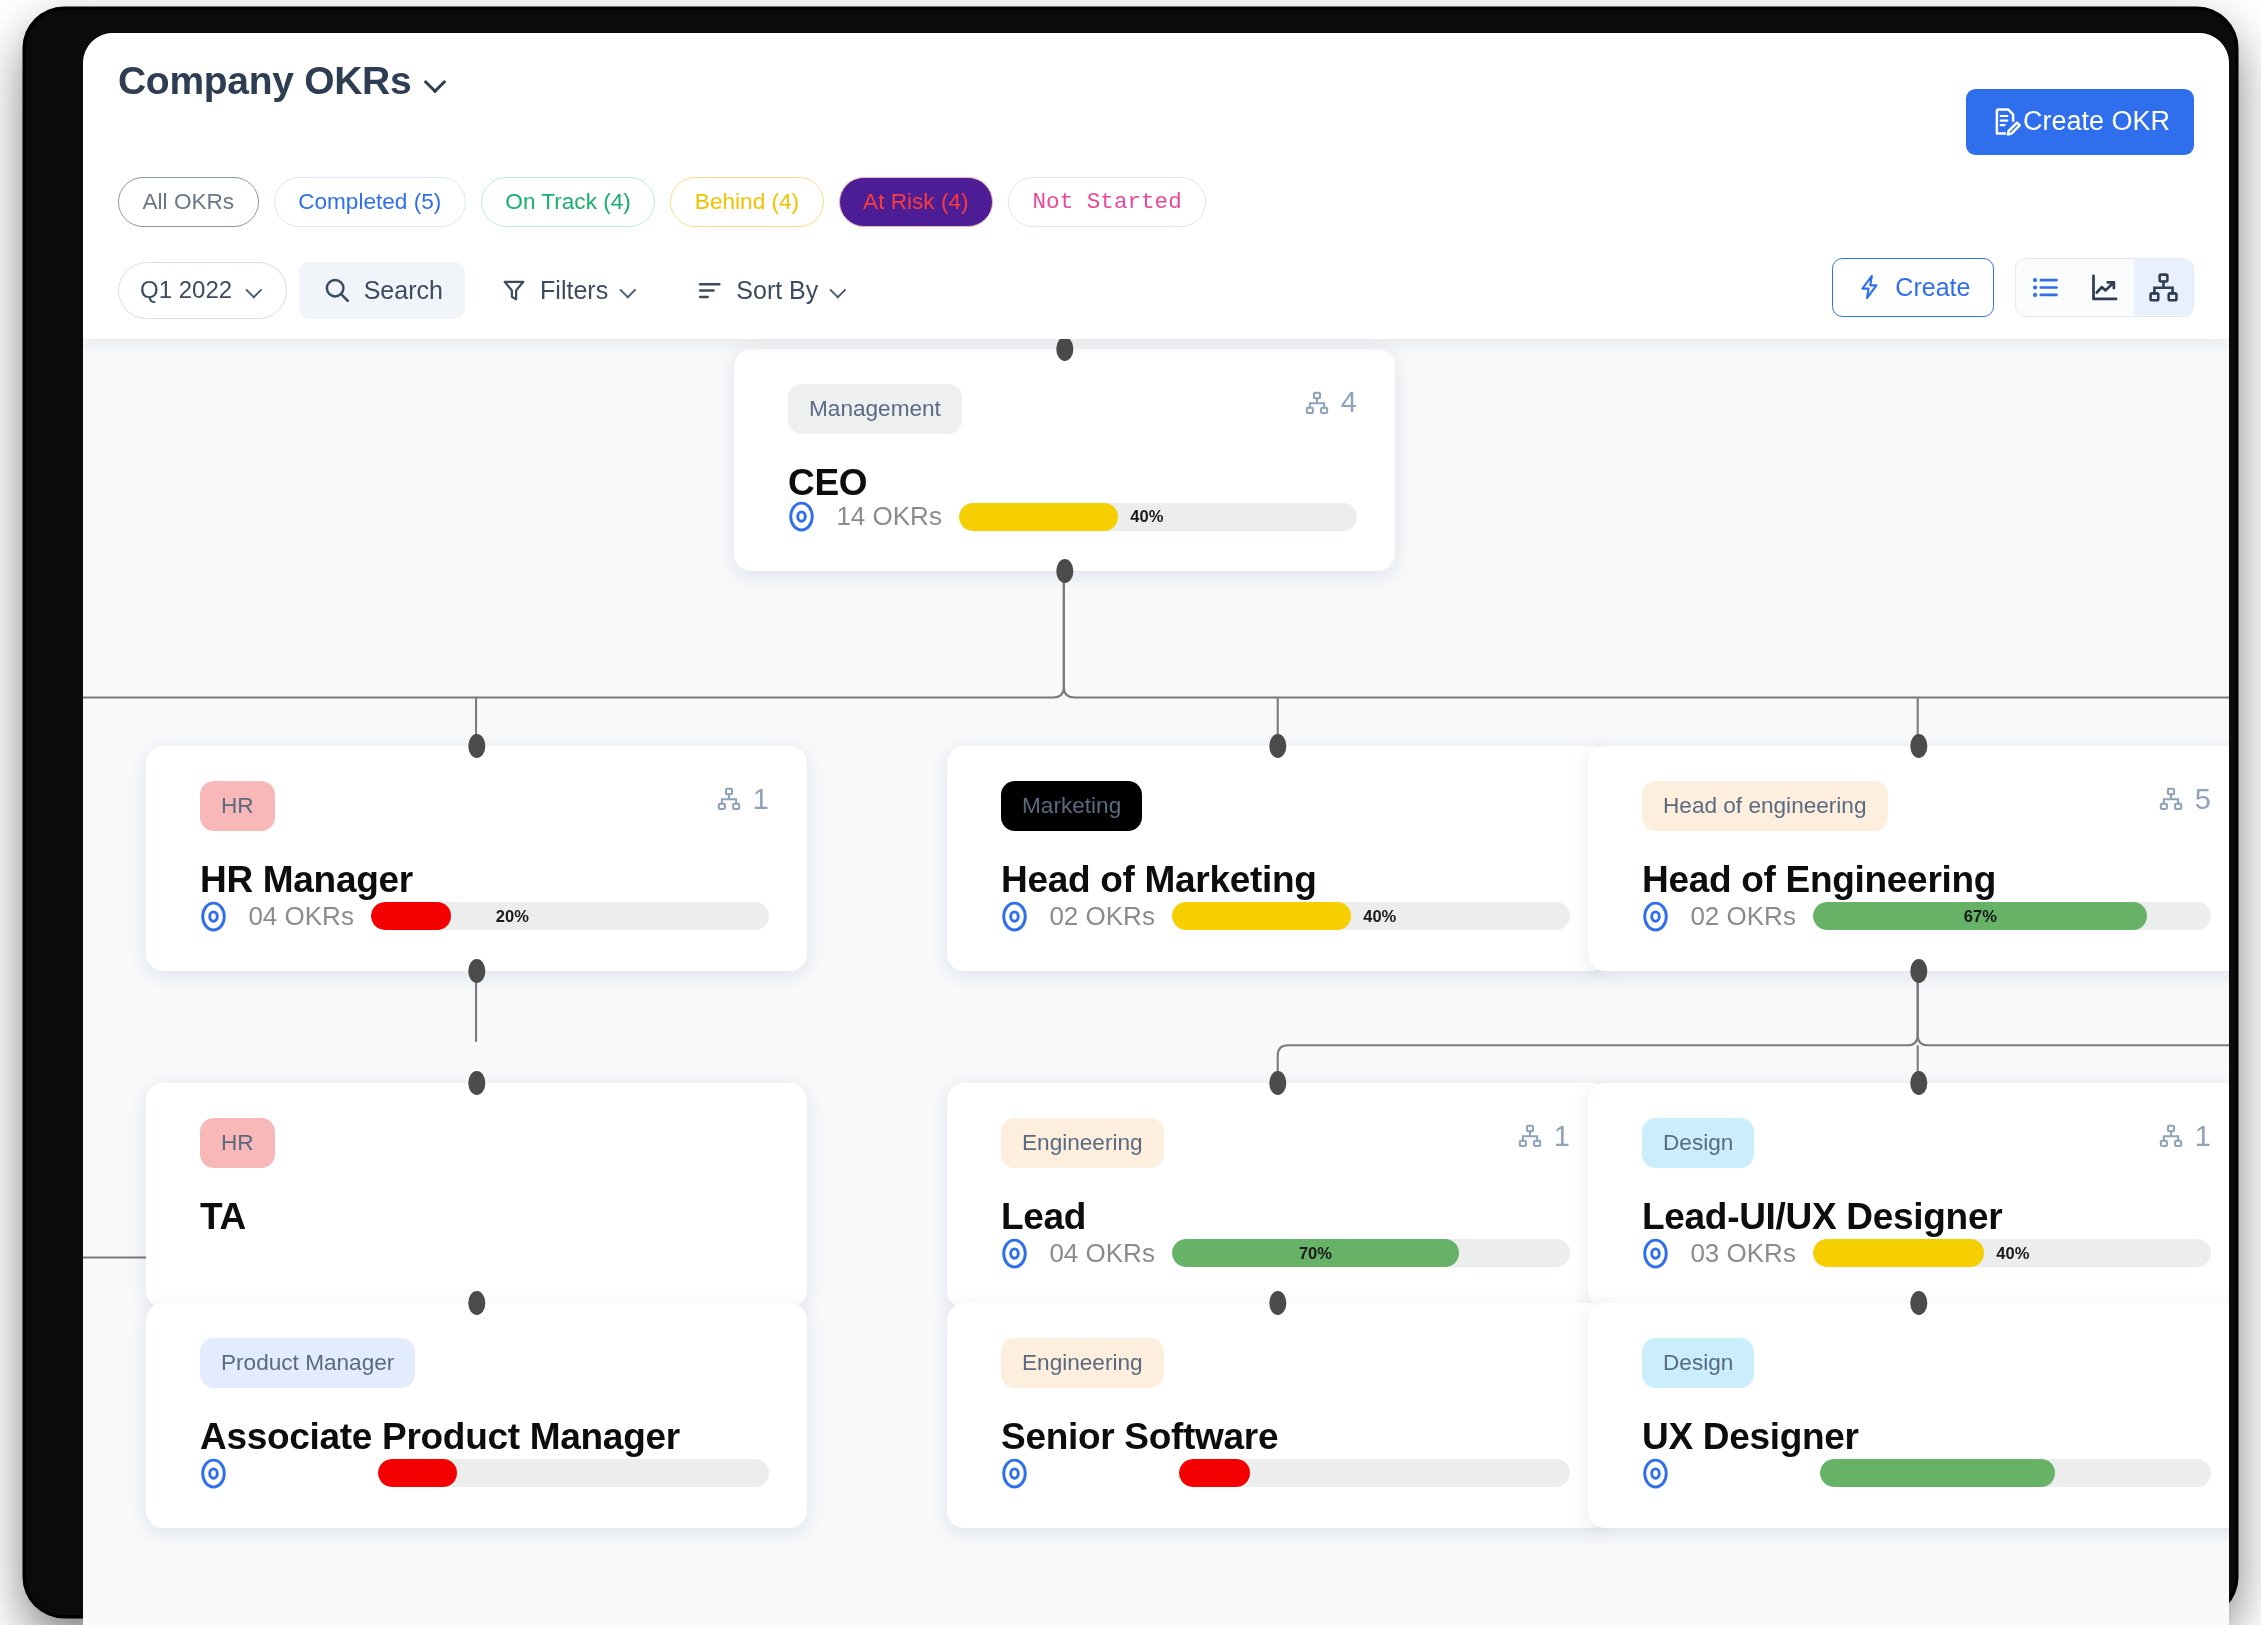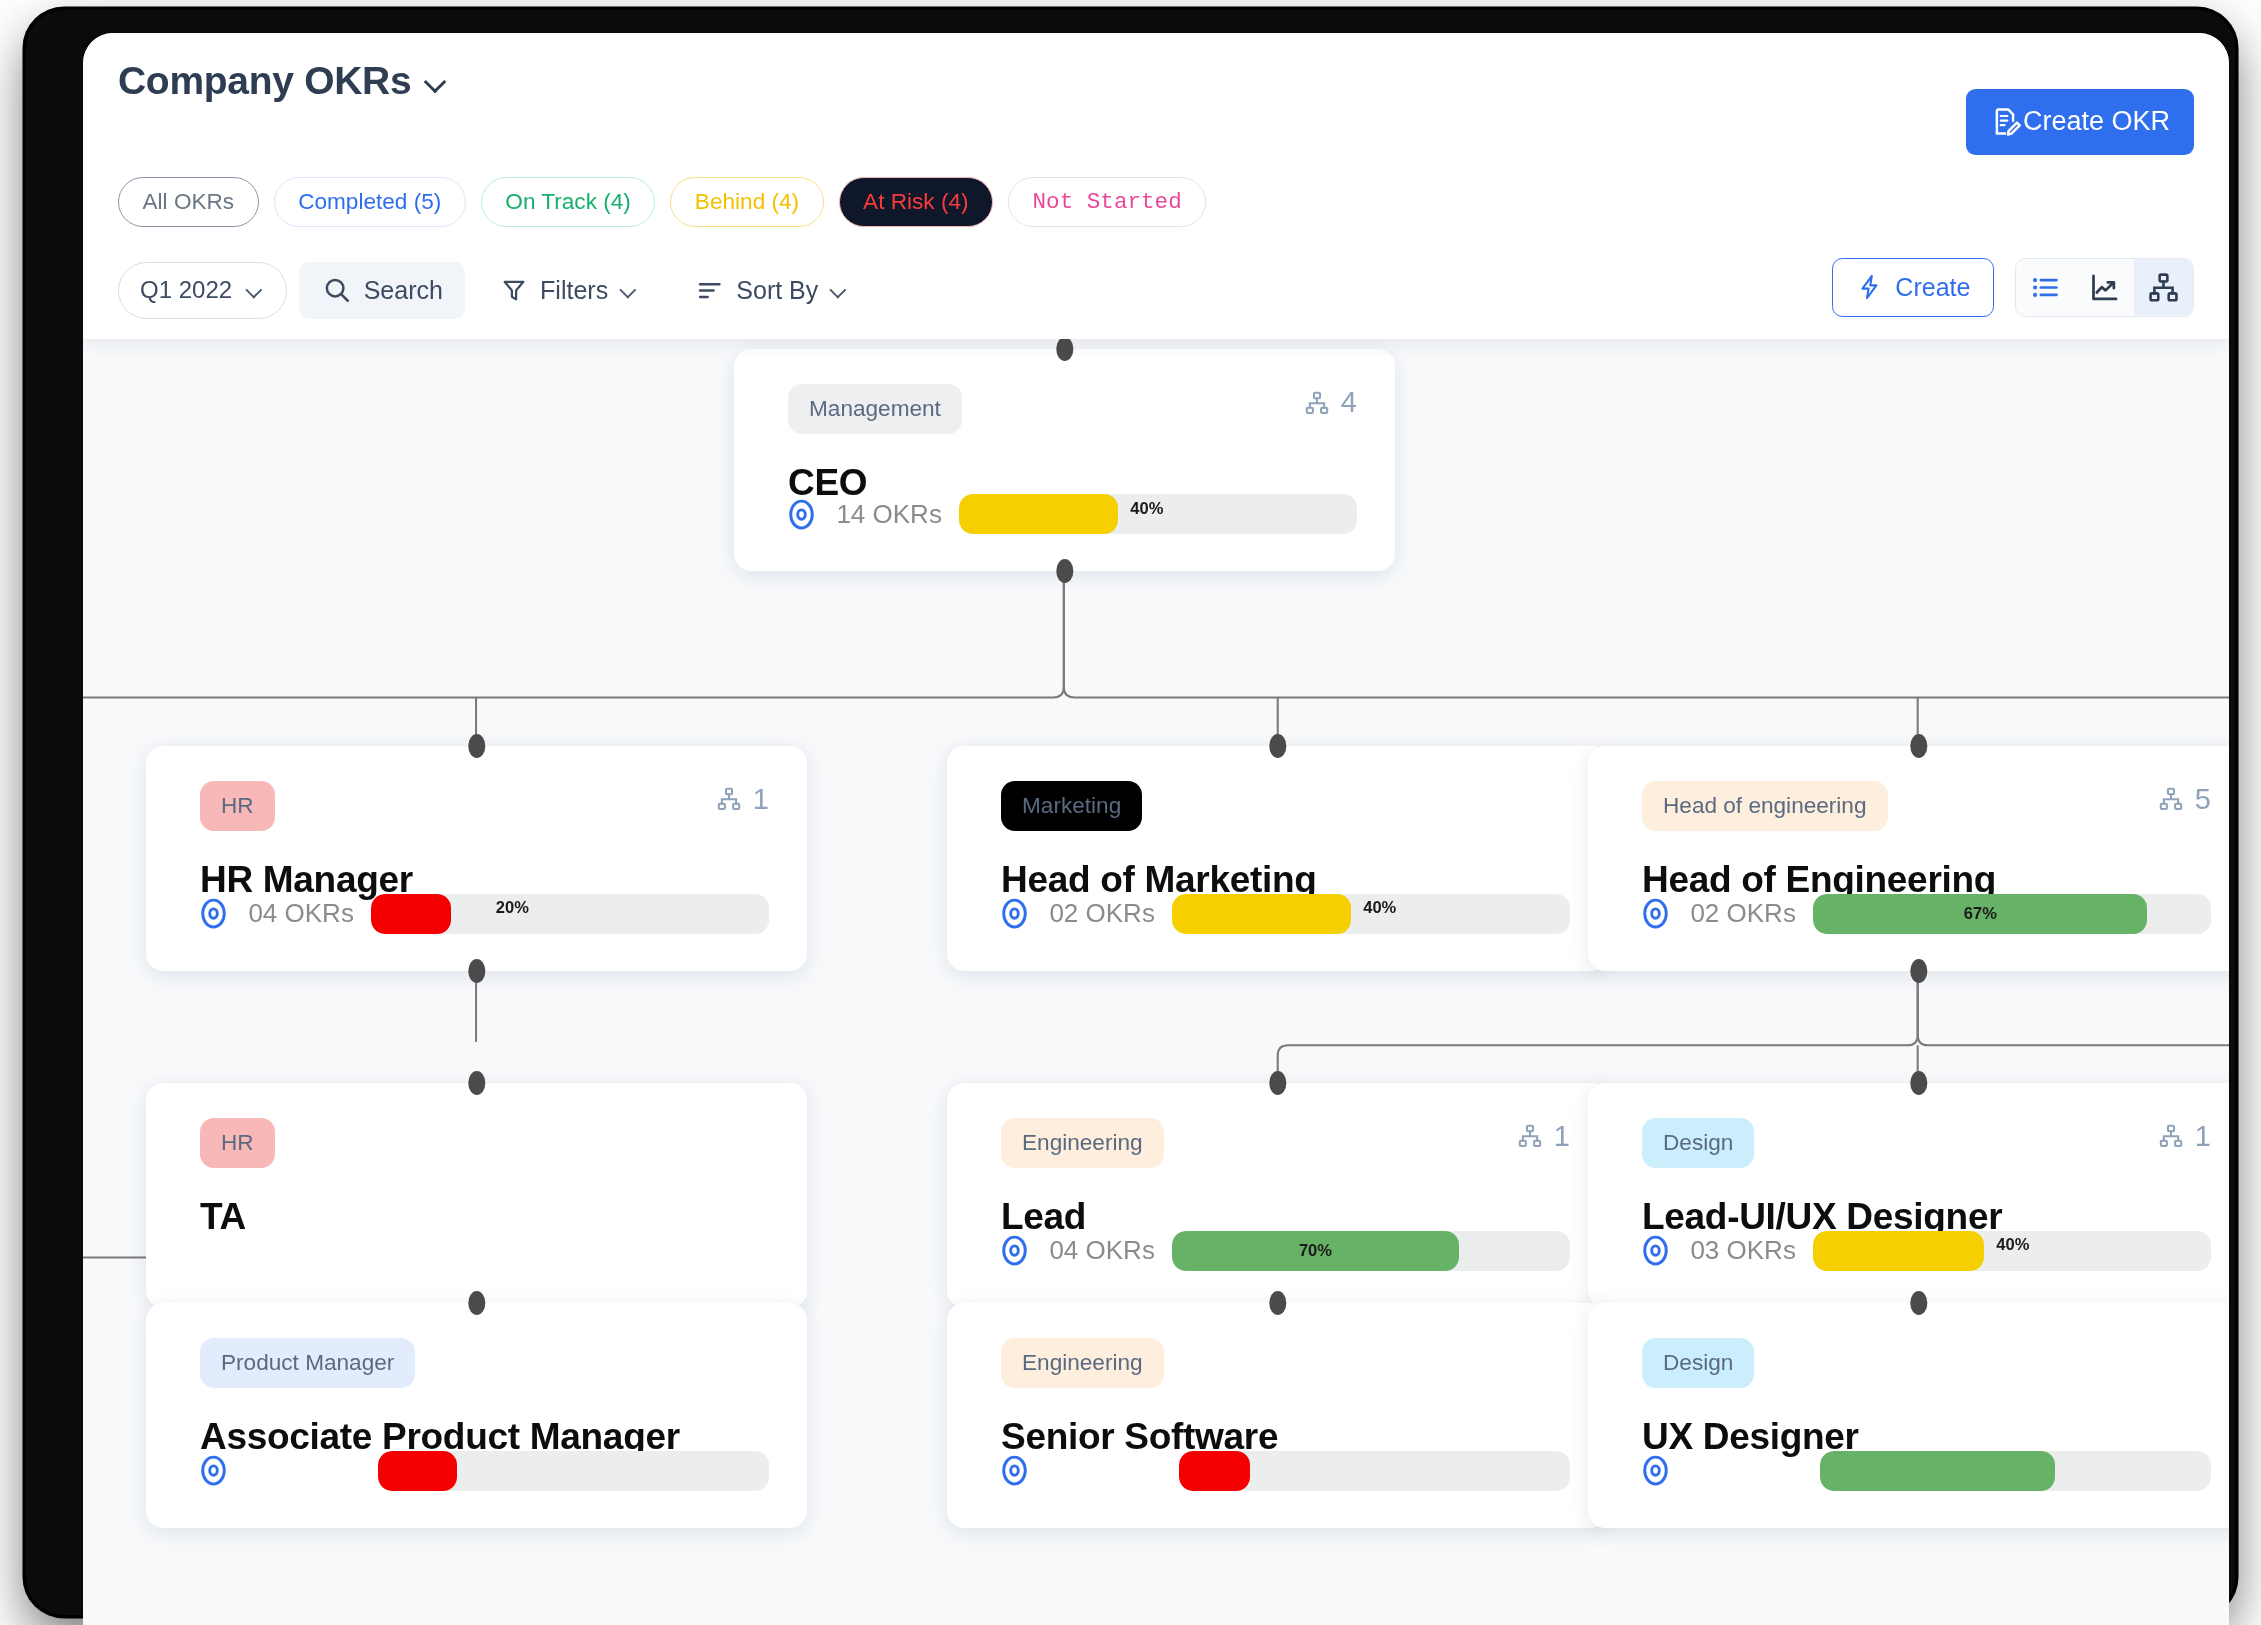--- a/index.html
+++ b/index.html
@@ -206,7 +206,7 @@
         <div class="pill" style="color: rgb(242, 194, 0); border: 1.7px solid rgb(247, 221, 134); background: rgb(255, 255, 255);">
           <span>Behind (4)</span>
         </div>
-        <div class="pill" style="color: rgb(251, 59, 59); border: 1.7px solid rgb(247, 179, 179); background: #0f172a;">
+        <div class="pill" style="color: rgb(251, 59, 59); border: 1.7px solid rgb(247, 179, 179); background: #4c1d95;">
           <span>At Risk (4)</span>
         </div>
         <div class="pill" style="color: #ec4899; border: 1.7px solid rgb(221, 228, 237); background: rgb(255, 255, 255); font-family: Liberation Mono, monospace;">

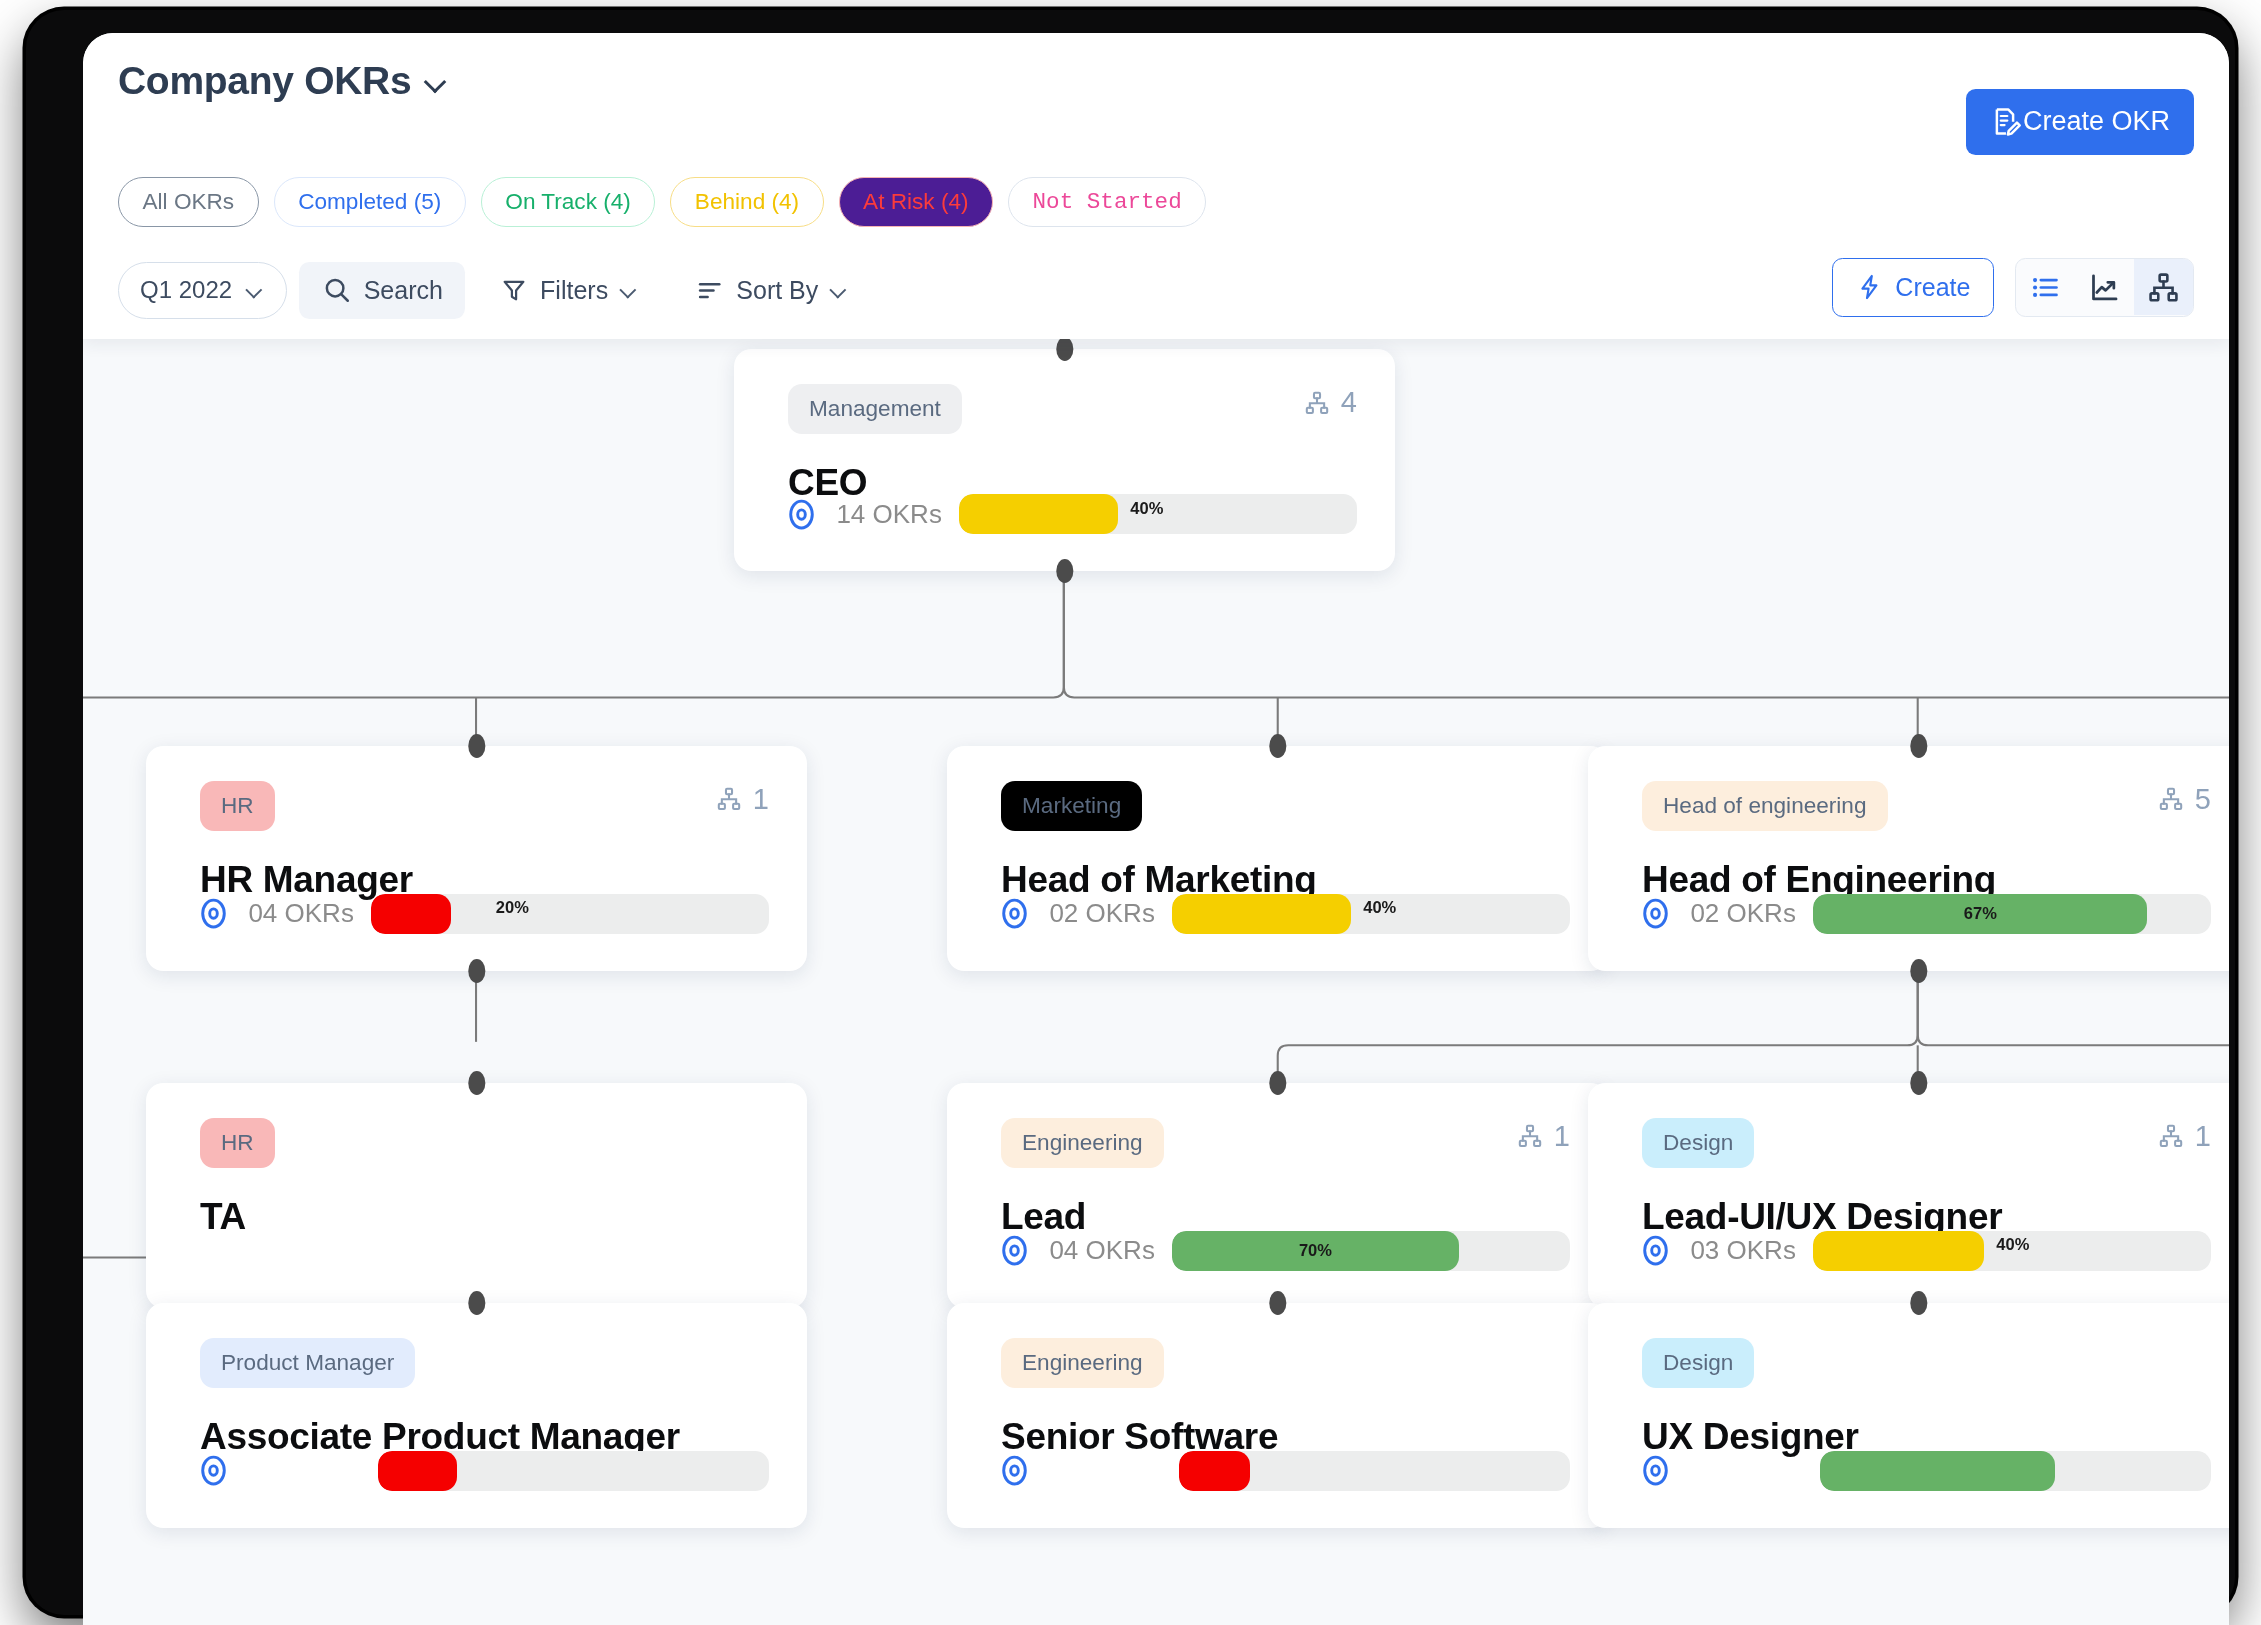--- a/index.html
+++ b/index.html
@@ -159,7 +159,7 @@
   }
   .okr-count { font-size: 26px; color: #8b8b8b; white-space: nowrap; }
   .bar-track {
-    flex: 1; height: 40px; background: #eceded;
+    flex: 1; height: 28px; background: #eceded;
     border-radius: 14px; position: relative; overflow: hidden;
   }
   .bar-fill {

